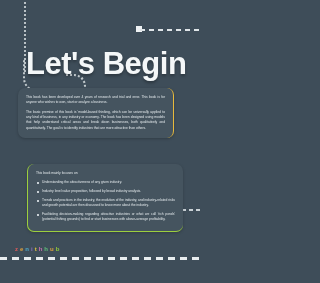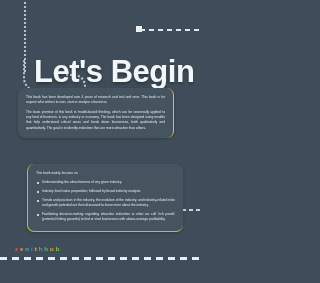--- a/index.html
+++ b/index.html
@@ -112,7 +112,7 @@
     position: absolute;
     left: 18px;
     top: 40px;
-    margin: 16px;
+    margin: 8px;
     font-size: 31px;
     line-height: 1;
     font-weight: 700;

